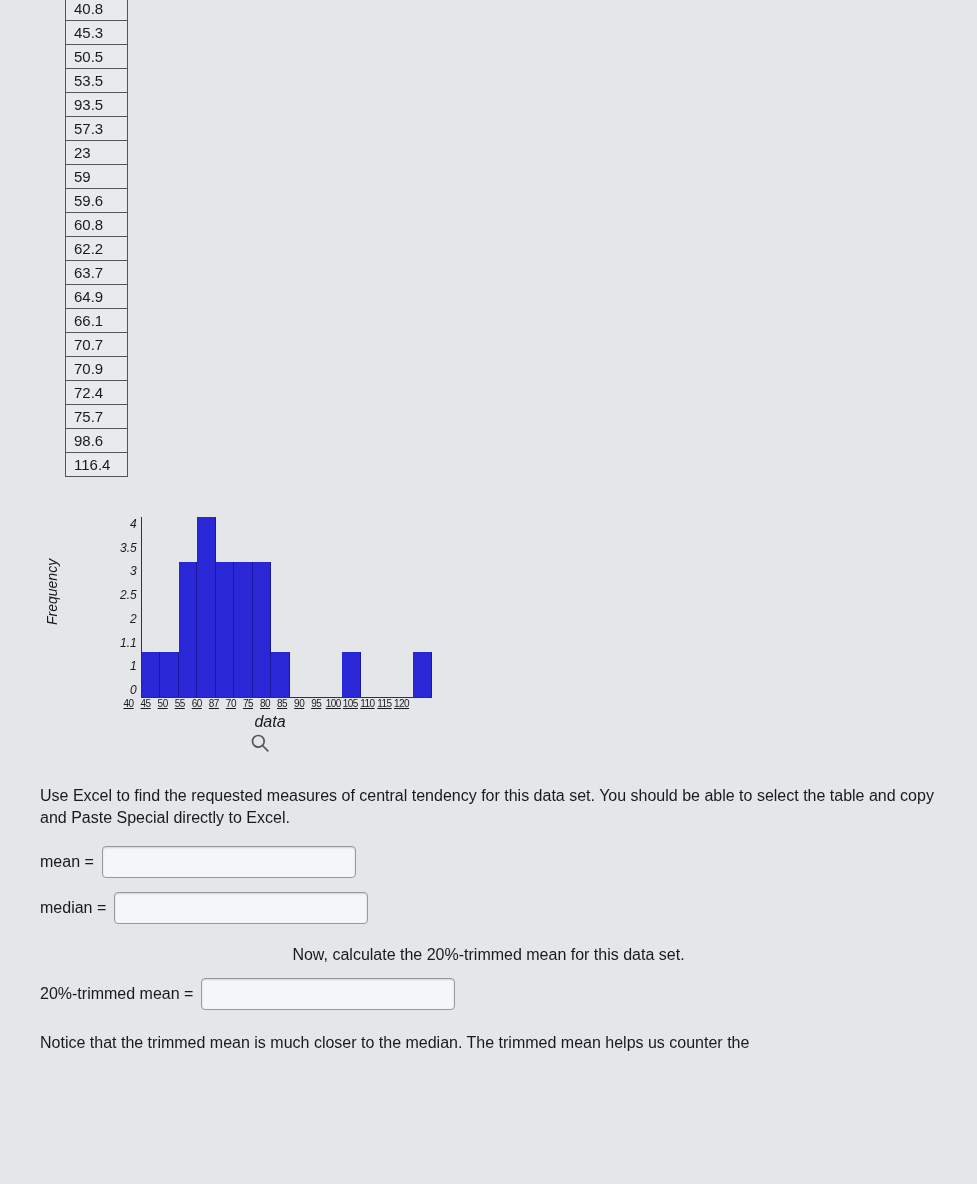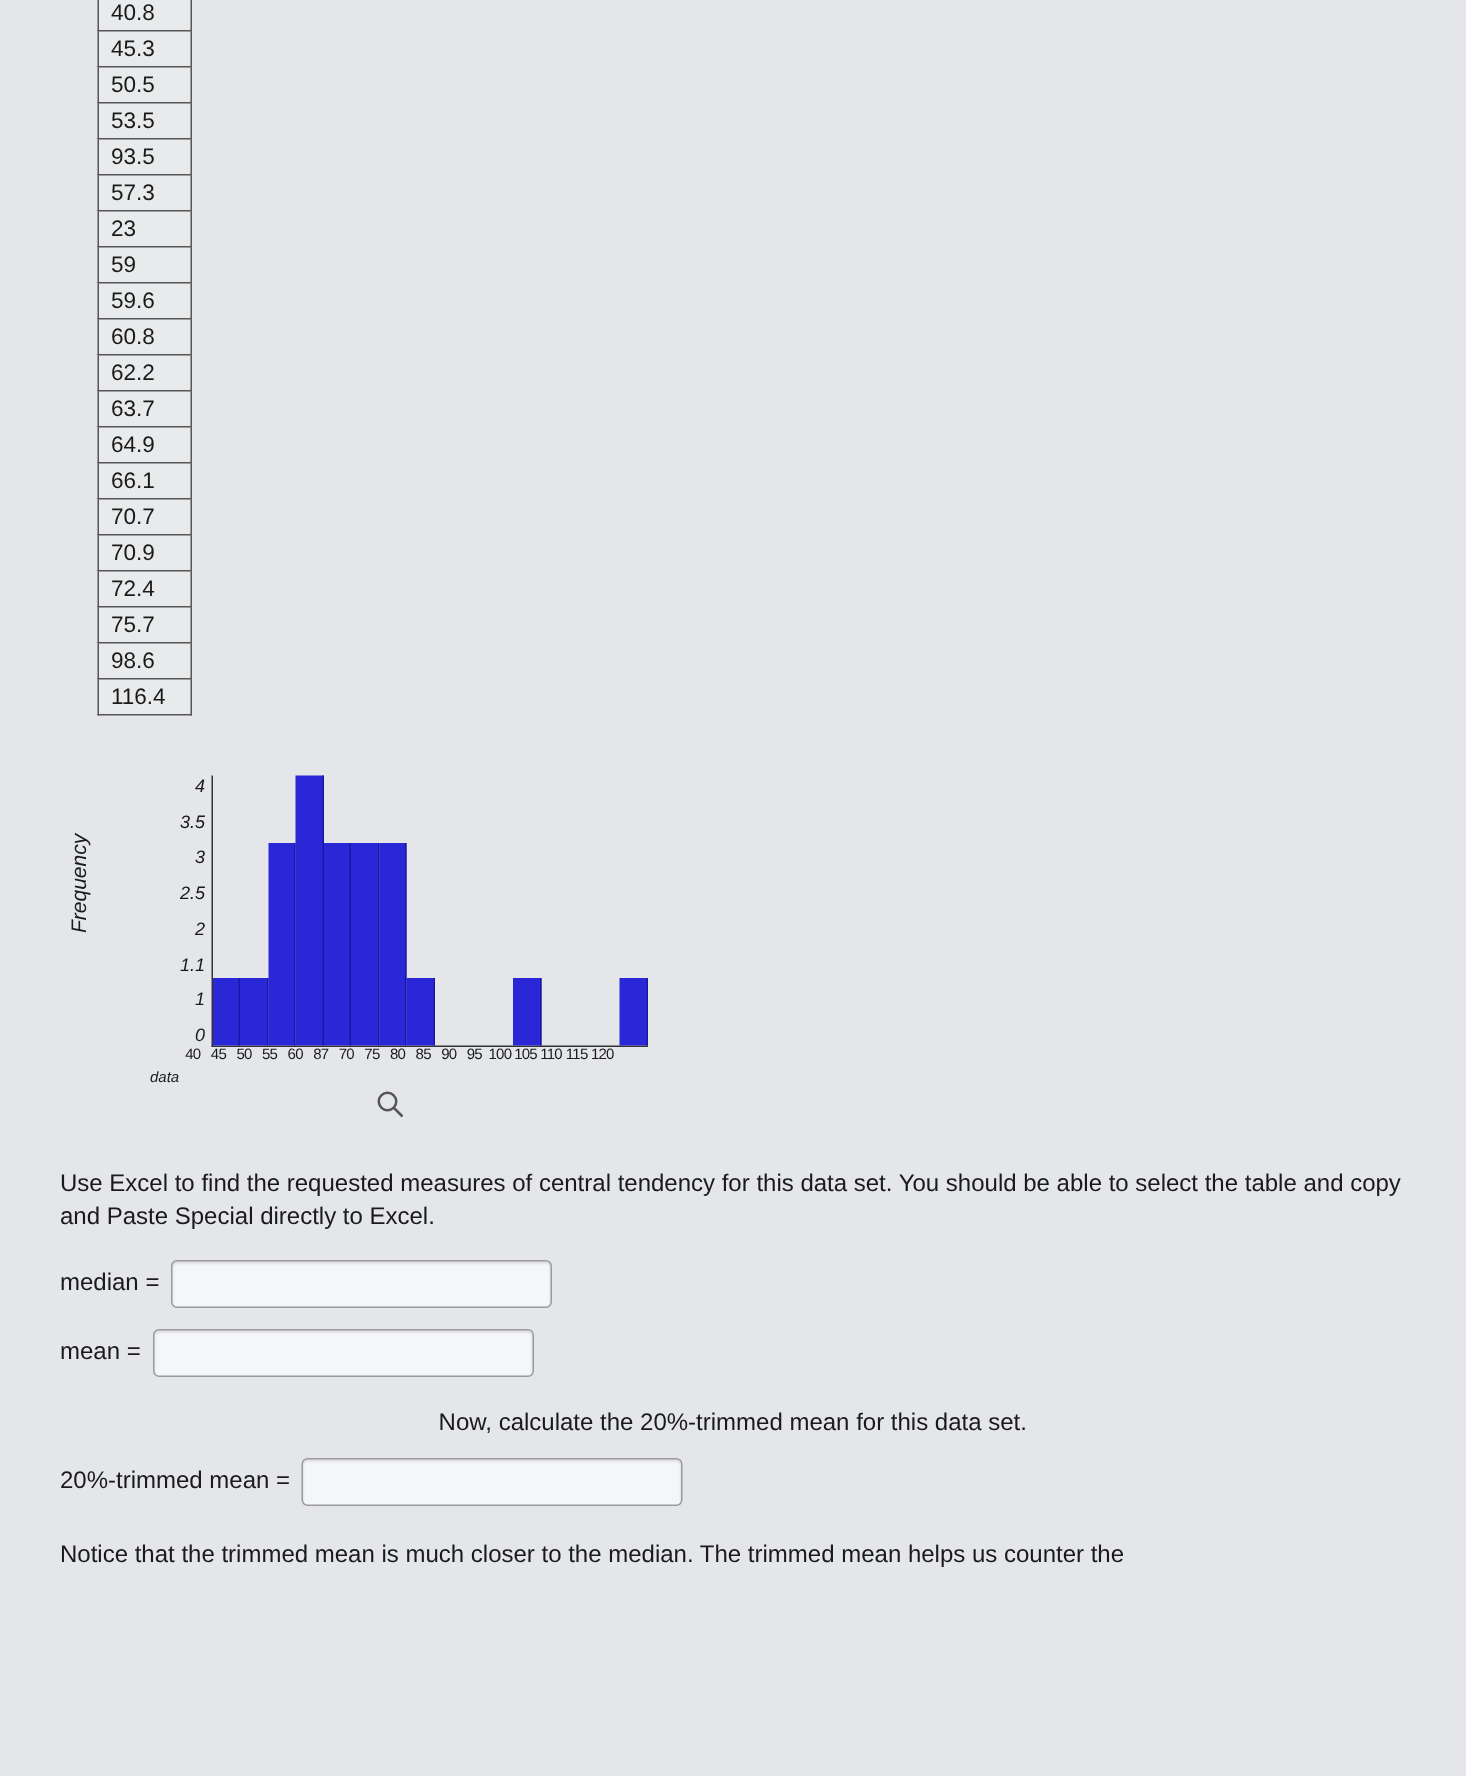--- a/index.html
+++ b/index.html
@@ -52,7 +52,7 @@
   }
   .bars{position:absolute;left:0;bottom:0;height:100%;width:100%;display:flex;align-items:flex-end;}
   .bar{background:#2a27d6;border-right:1px solid #1a189e;}
-  .xaxis{margin-left:60px;width:290px;display:flex;font-size:10px;letter-spacing:-0.5px;}
+  .xaxis{margin-left:60px;width:290px;display:flex;font-size:10px;letter-spacing:-0.5px;text-decoration:underline;}
   .xaxis span{flex:1;text-align:center;}
   .xlabel{font-style:italic;font-size:10px;margin-top:4px;margin-left:40px;}
   .mag{margin-left:190px;margin-top:2px;}

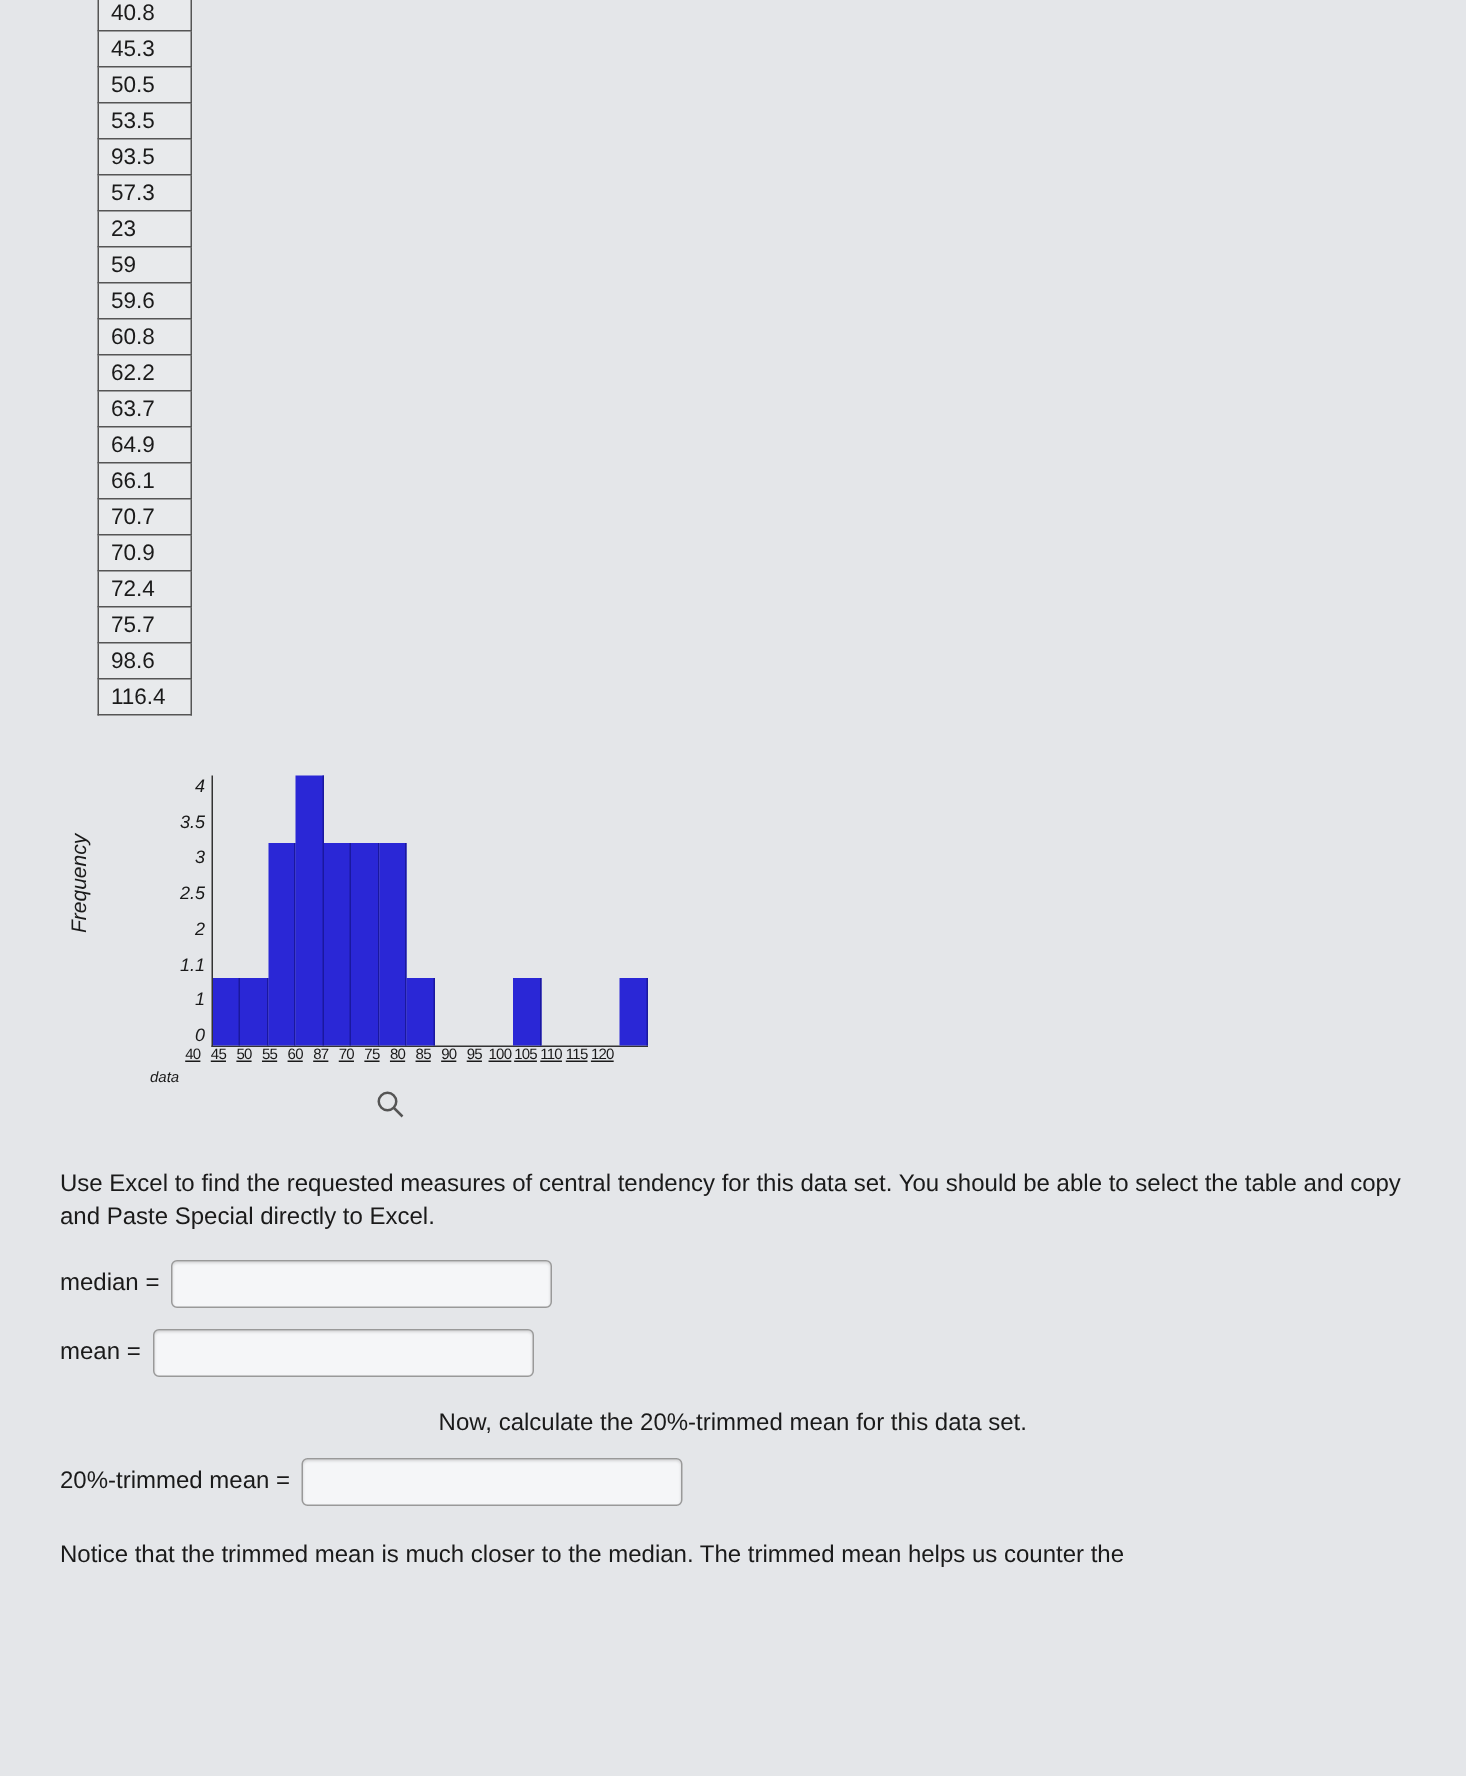--- a/index.html
+++ b/index.html
@@ -54,7 +54,7 @@
   .bar{background:#2a27d6;border-right:1px solid #1a189e;}
   .xaxis{margin-left:60px;width:290px;display:flex;font-size:10px;letter-spacing:-0.5px;text-decoration:underline;}
   .xaxis span{flex:1;text-align:center;}
-  .xlabel{font-style:italic;font-size:10px;margin-top:4px;margin-left:40px;}
+  .xlabel{text-align:center;font-style:italic;font-size:16px;margin-top:4px;margin-left:40px;}
   .mag{margin-left:190px;margin-top:2px;}
   .para{font-size:16px;margin:28px 0 18px 0;line-height:1.35;}
   .inrow{display:flex;align-items:center;gap:8px;margin:14px 0;font-size:16px;}

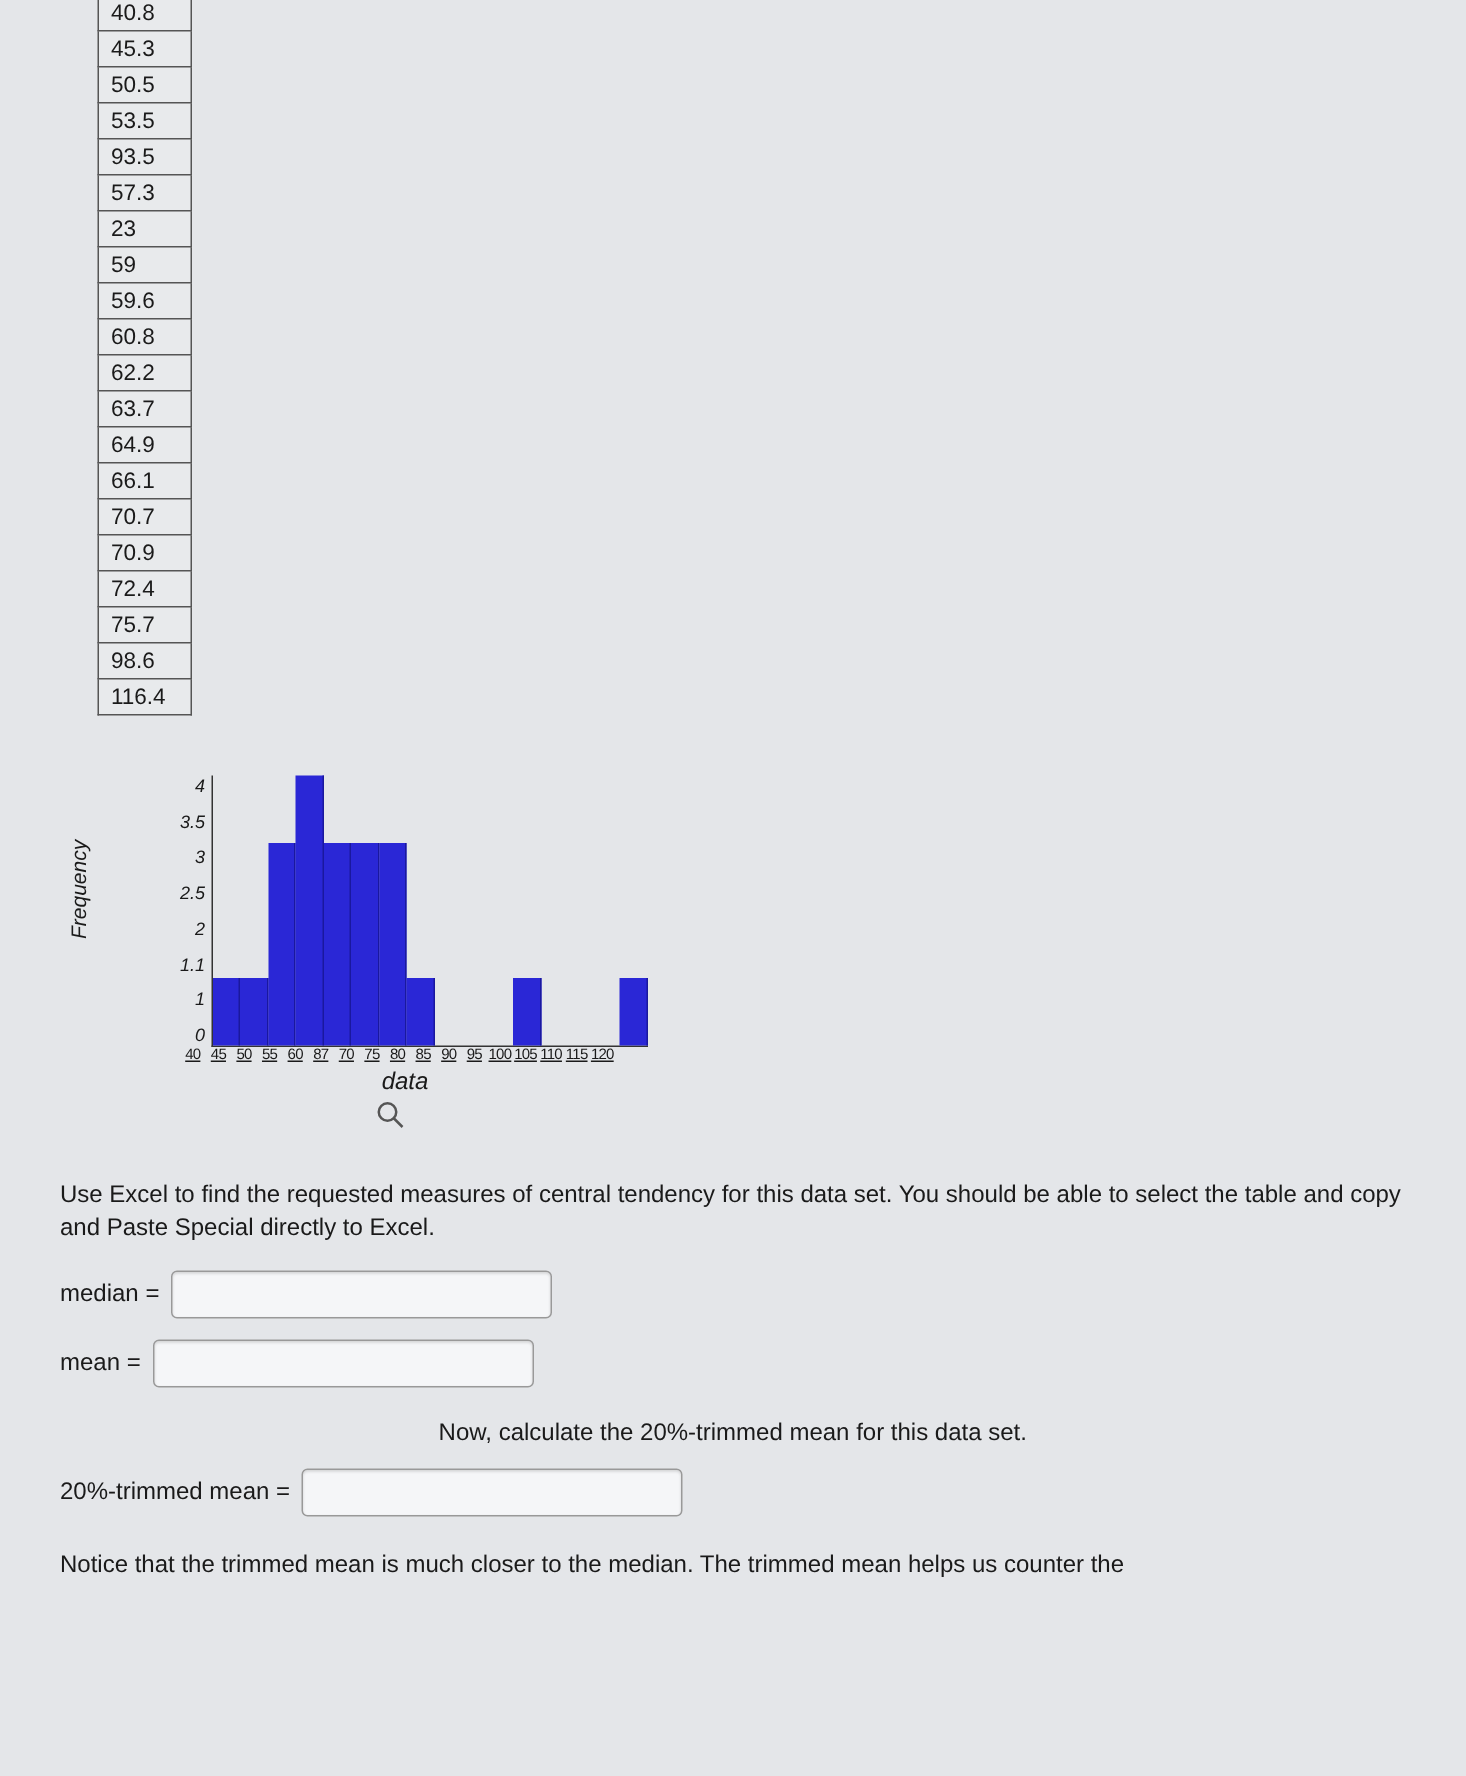--- a/index.html
+++ b/index.html
@@ -202,12 +202,12 @@
   <p class="para">Use Excel to find the requested measures of central tendency for this data set. You should be able to select the table and copy and Paste Special directly to Excel.</p>
 
   <div class="inrow">
+    <span>mean =</span>
+    <input value="" style="">
+  </div>
+
+  <div class="inrow">
     <span>median =</span>
-    <input value="" style="">
-  </div>
-
-  <div class="inrow">
-    <span>mean =</span>
     <input value="" style="">
   </div>
 

